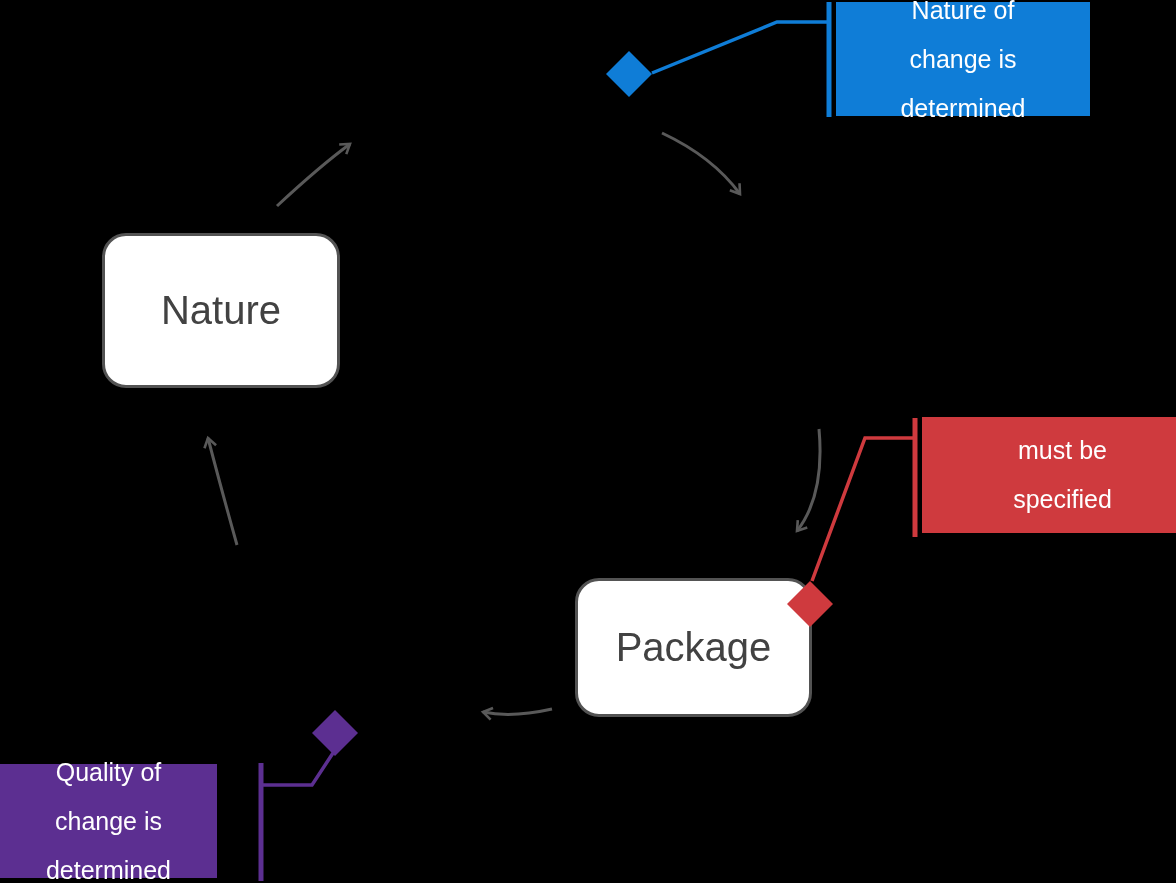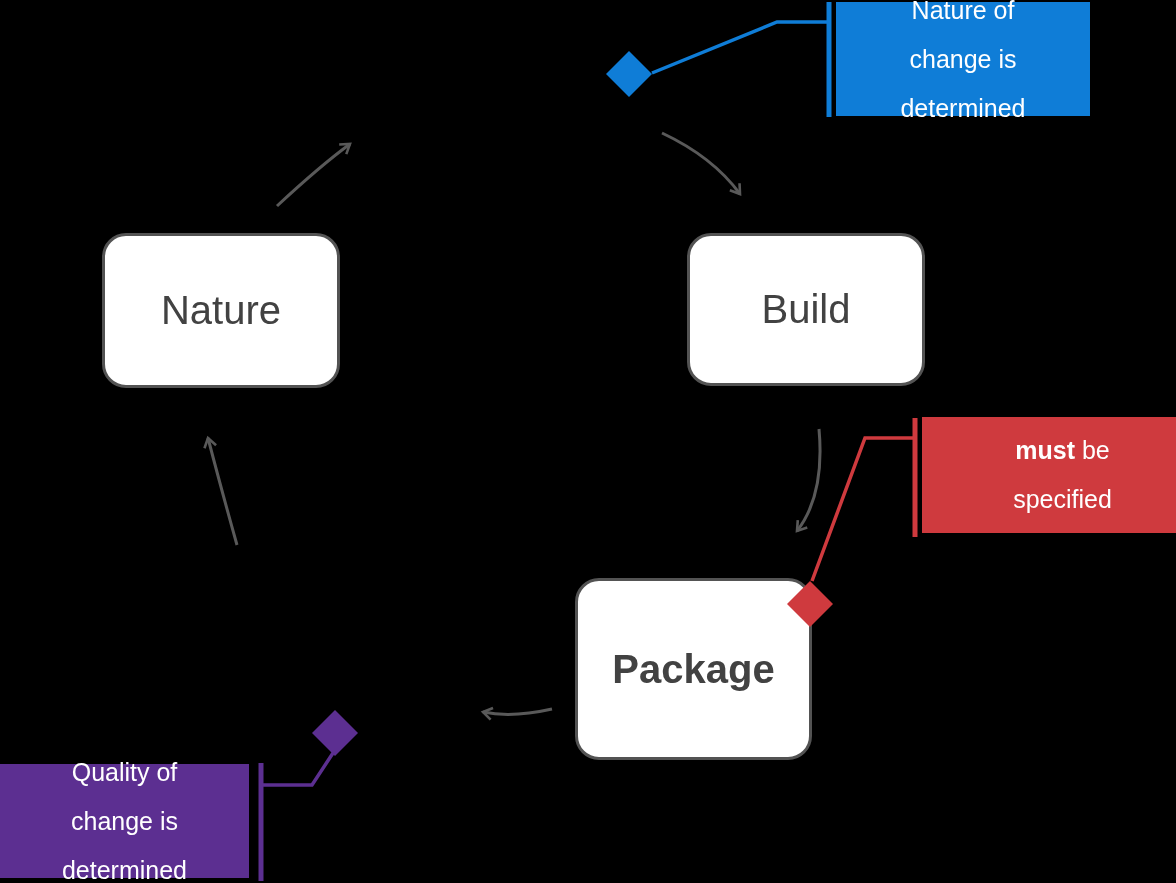--- a/index.html
+++ b/index.html
@@ -64,9 +64,6 @@
 
 <div class="canvas">
 
-  <div class="node node-build">
-    <span>Build</span>
-  </div>
   <div class="node node-release">
     <span>Nature</span>
   </div>

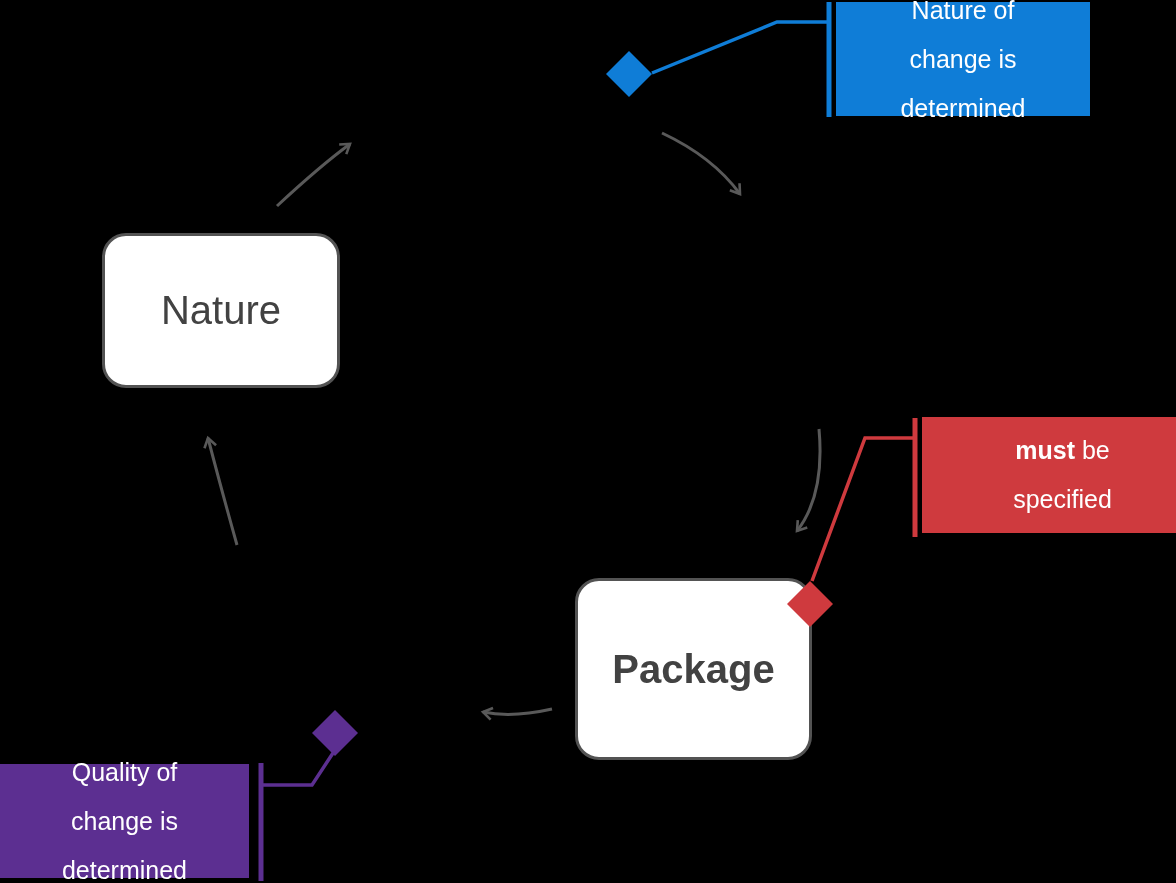--- a/index.html
+++ b/index.html
@@ -46,7 +46,7 @@
     box-sizing: border-box;
     gap: 20px;
   }
-  .callout .bold { font-weight: bold; }
+  .callout .bold { font-weight: normal; }
   .callout-blue   { left: 836px; top: 2px;   width: 254px; height: 114px; background: #0f7dd7; }
   .callout-red    { left: 922px; top: 417px; width: 281px; height: 116px; background: #cf3a3e; }
   .callout-purple { left: 0px;   top: 764px; width: 249px; height: 114px; background: #5c2f91; }

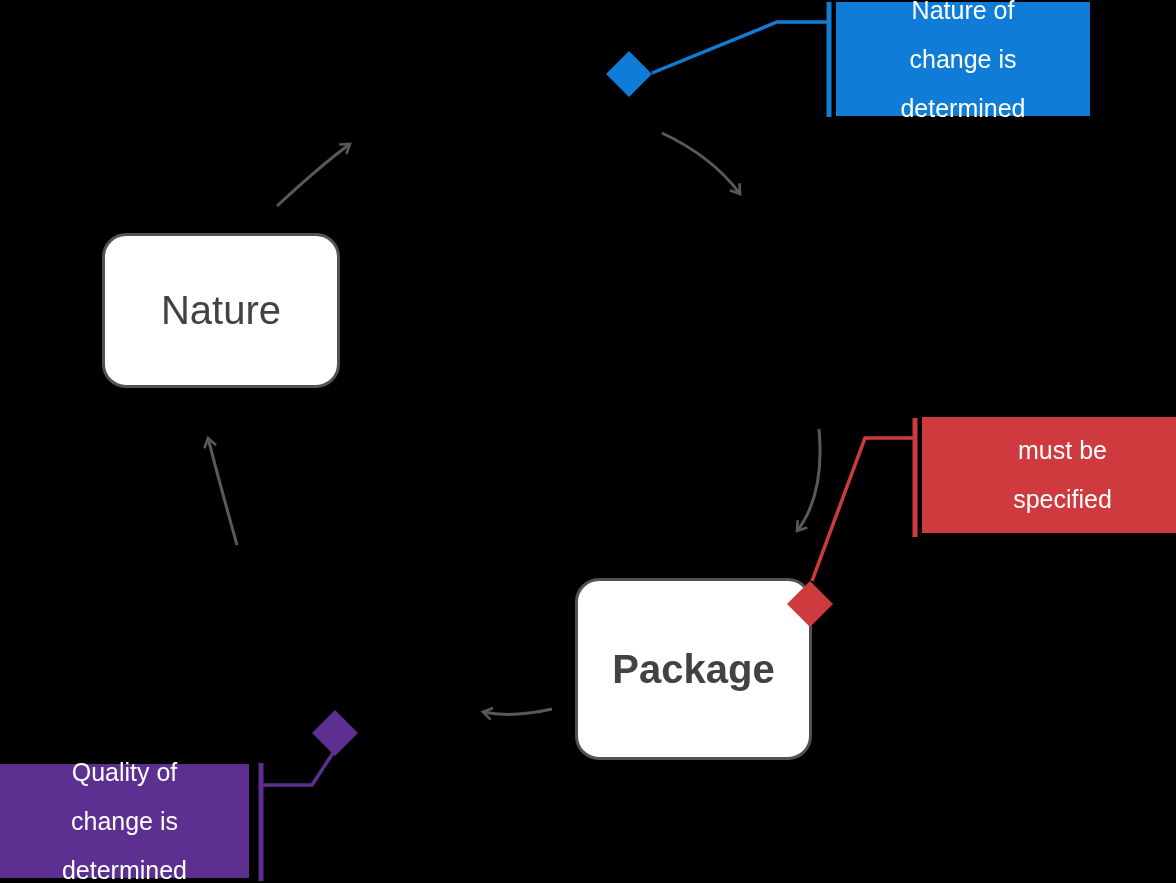--- a/index.html
+++ b/index.html
@@ -29,7 +29,7 @@
   .node-make-changes { left: 398px; top: 19px;  width: 234px; height: 156px; }
   .node-build        { left: 687px; top: 233px; width: 238px; height: 153px; }
   .node-release      { left: 102px; top: 233px; width: 238px; height: 155px; }
-  .node-package      { left: 575px; top: 578px; width: 237px; height: 182px; font-weight: bold; }
+  .node-package      { left: 575px; top: 578px; width: 237px; height: 139px; }
   .node-validation   { left: 212px; top: 578px; width: 238px; height: 155px; }
 
   .callout {

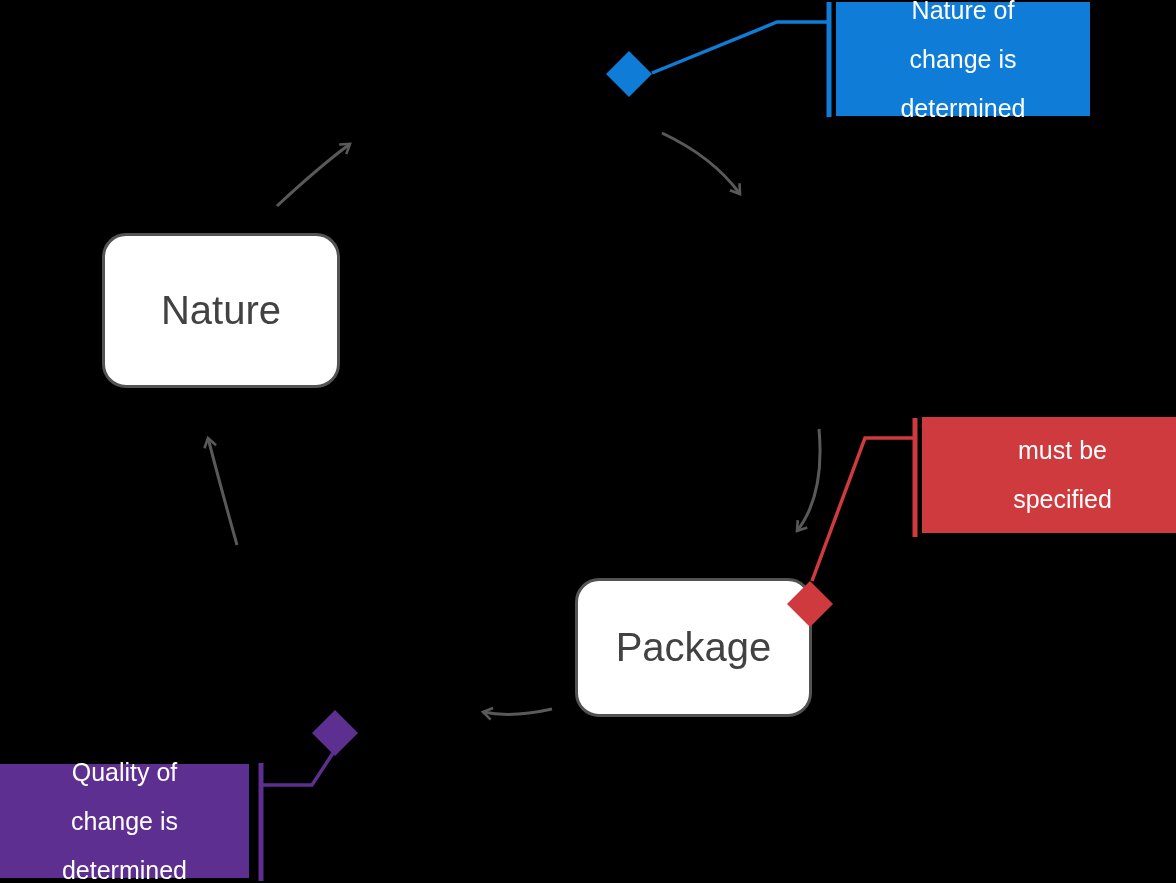--- a/index.html
+++ b/index.html
@@ -49,7 +49,7 @@
   .callout .bold { font-weight: normal; }
   .callout-blue   { left: 836px; top: 2px;   width: 254px; height: 114px; background: #0f7dd7; }
   .callout-red    { left: 922px; top: 417px; width: 281px; height: 116px; background: #cf3a3e; }
-  .callout-purple { left: 0px;   top: 764px; width: 249px; height: 114px; background: #5c2f91; }
+  .callout-purple { left: 0px;   top: 764px; width: 217px; height: 114px; background: #5c2f91; }
 
   .overlay {
     position: absolute;

